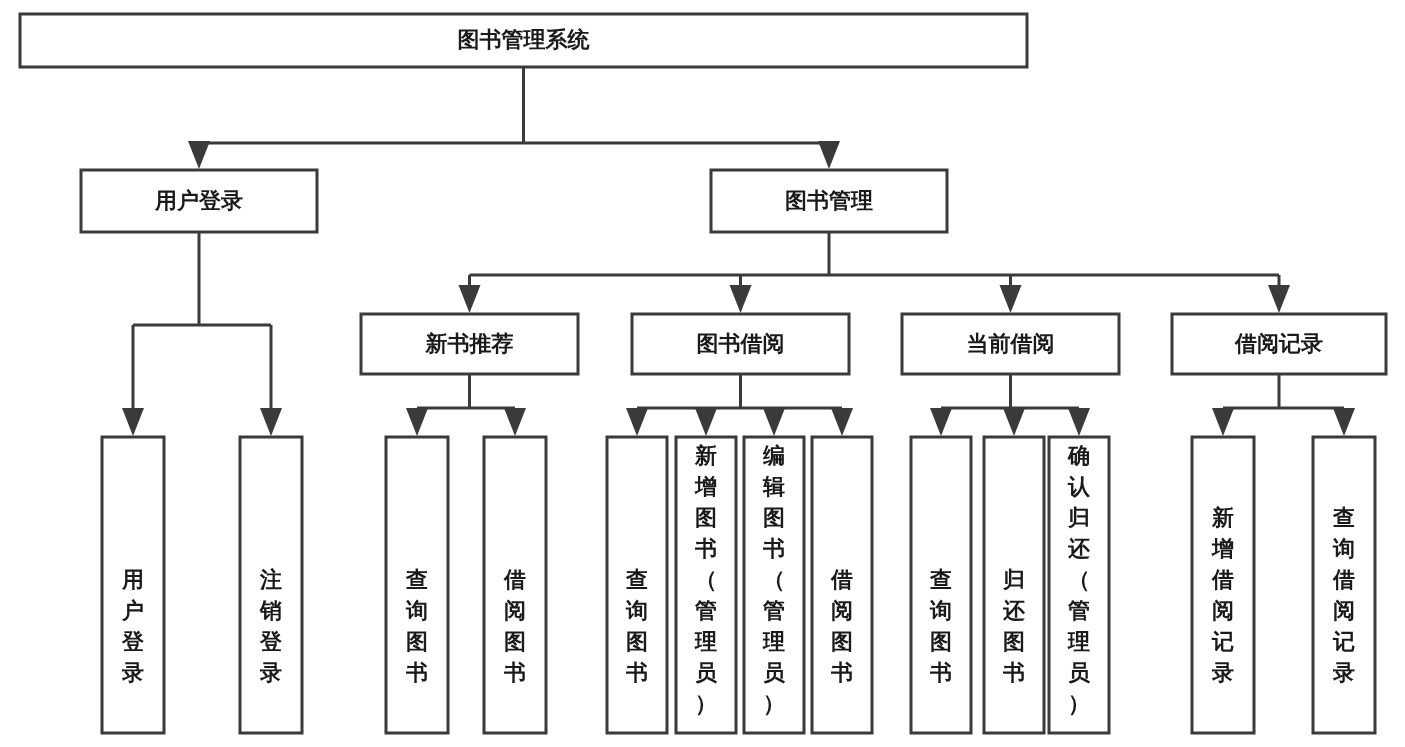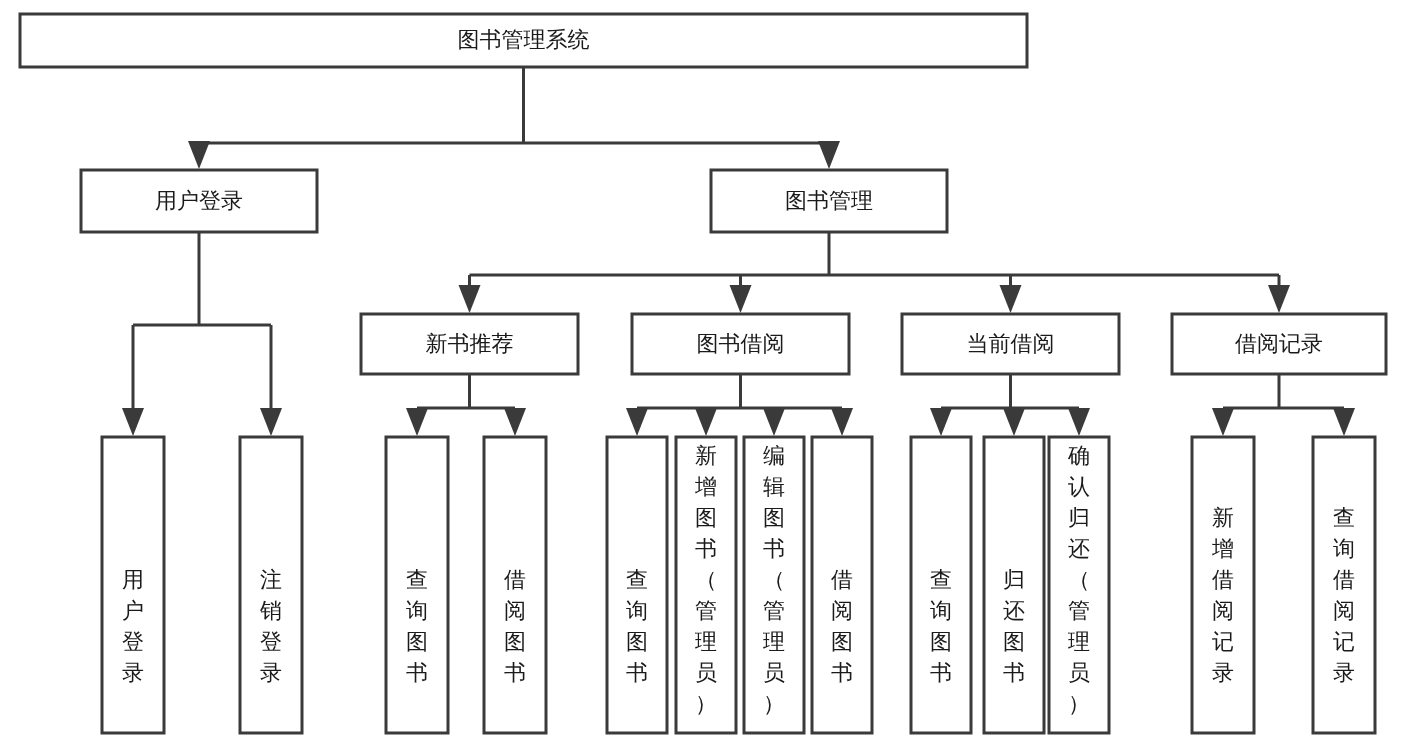--- a/index.html
+++ b/index.html
@@ -18,6 +18,7 @@
     position: relative;
     width: 1405px;
     height: 625px;
+    font-weight: bold;
   }
   svg.diagram-canvas {
     position: absolute;

